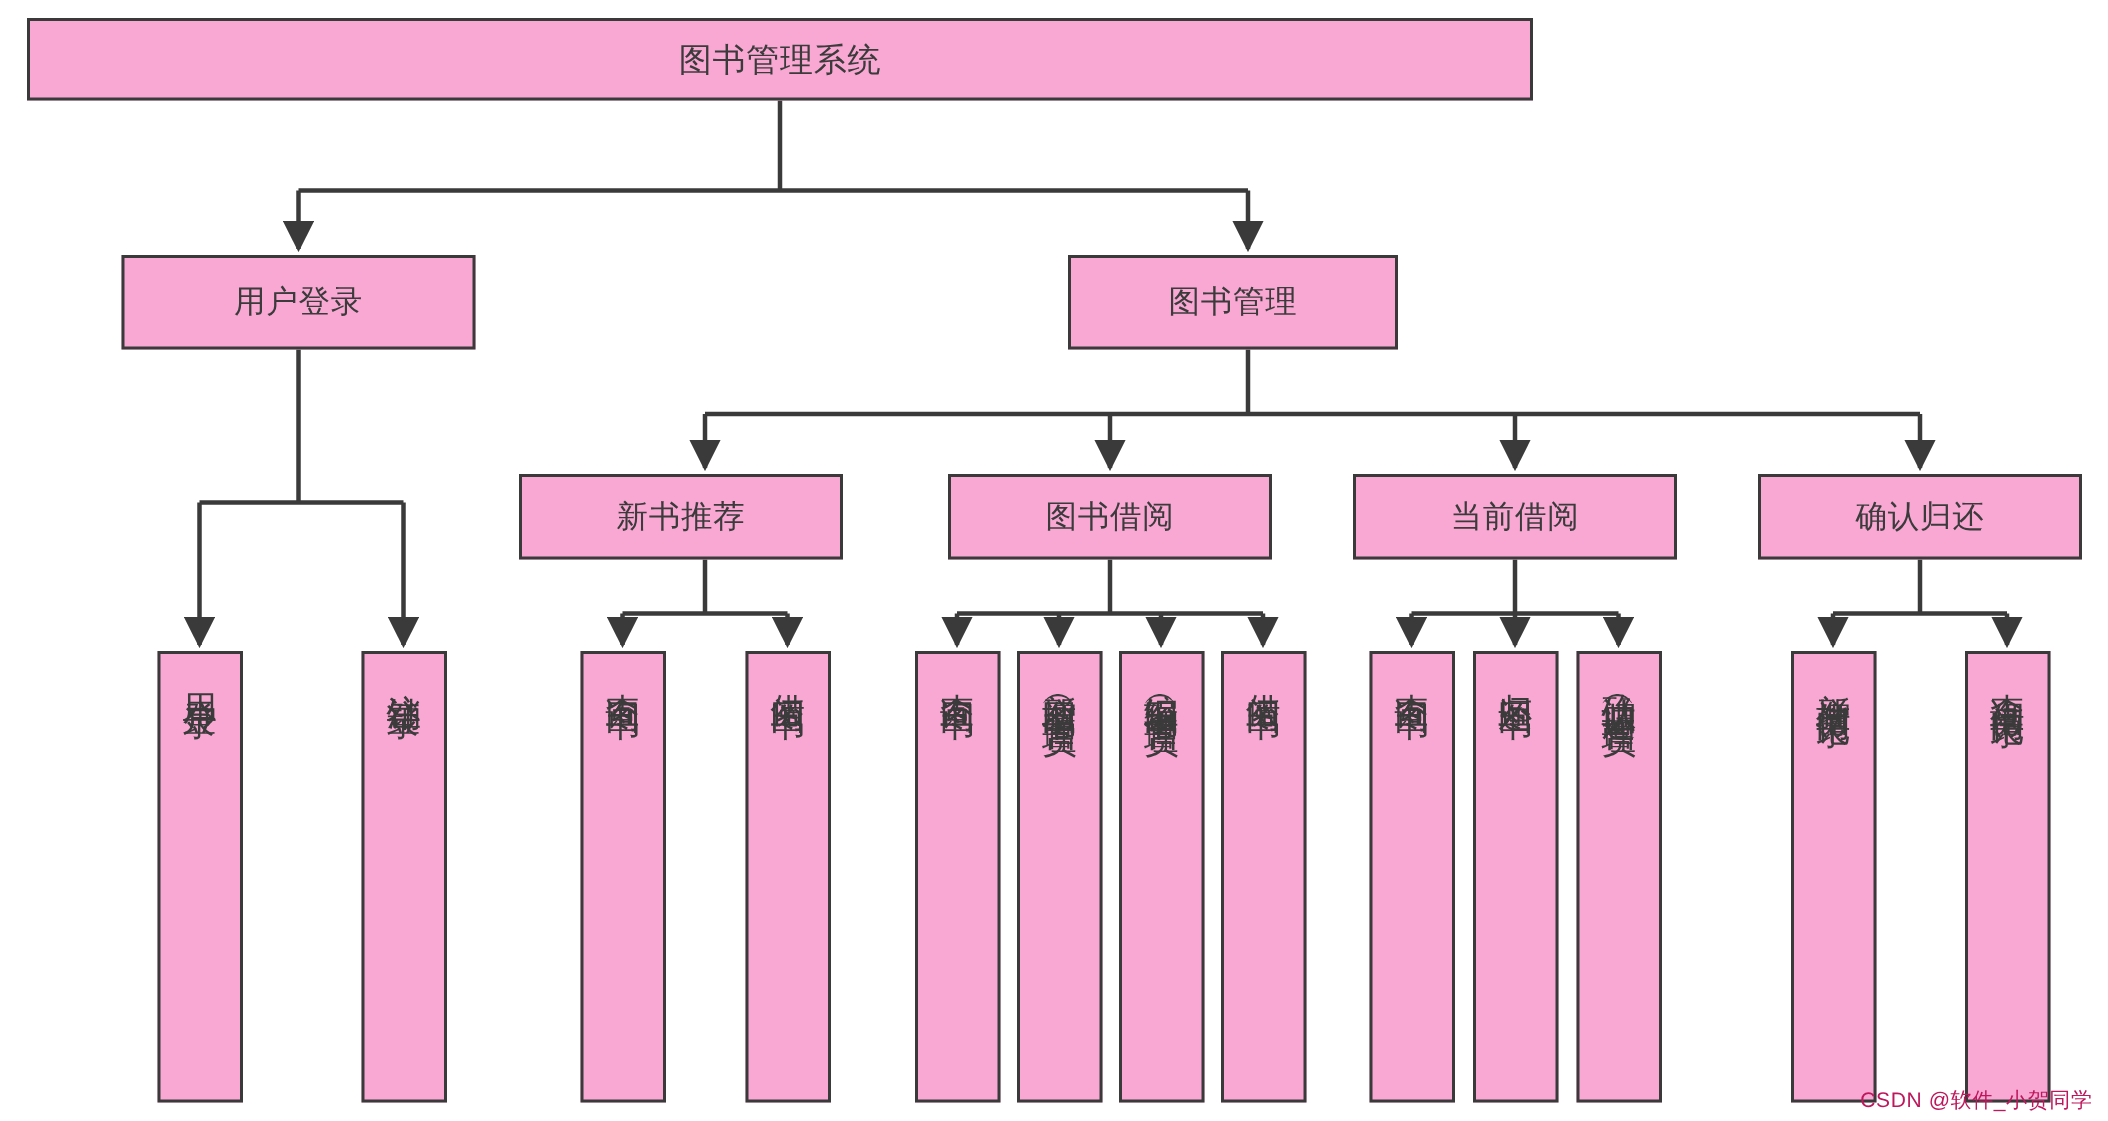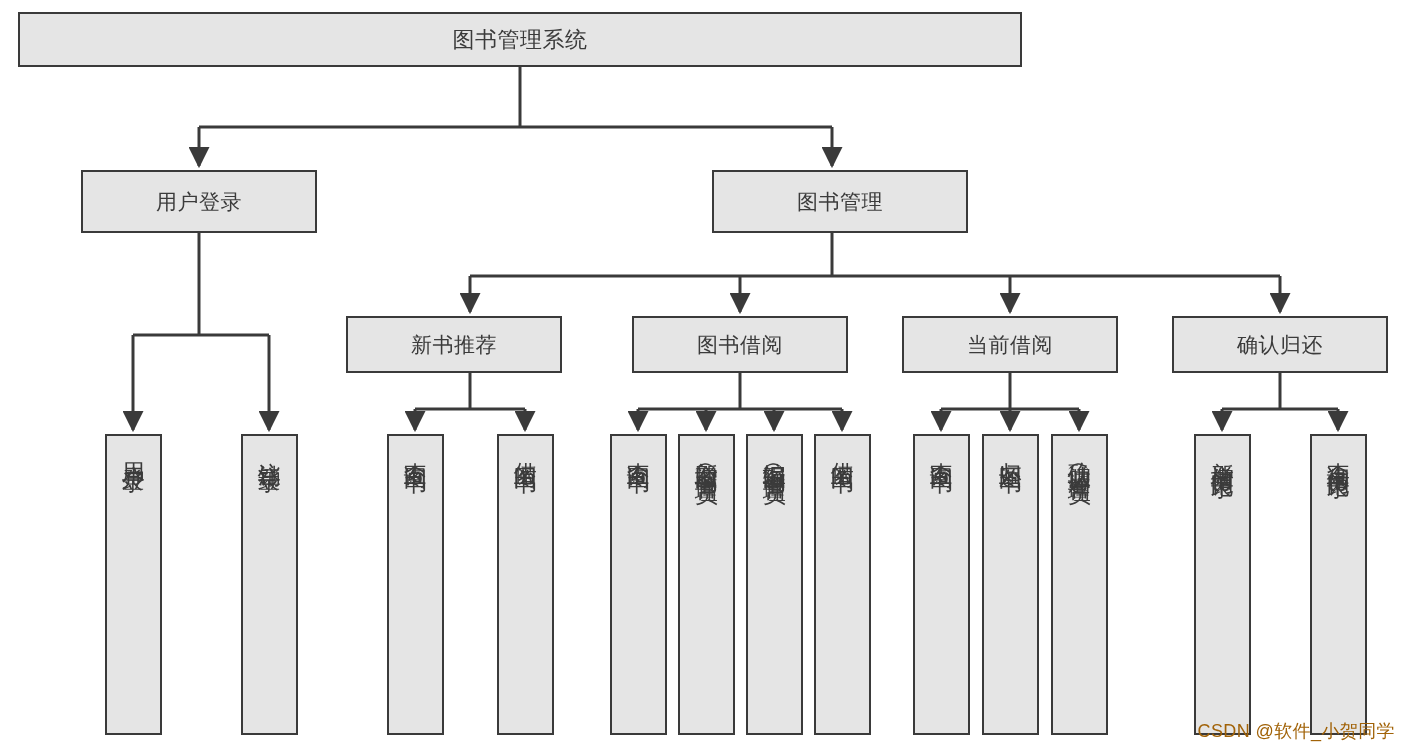--- a/index.html
+++ b/index.html
@@ -27,7 +27,7 @@
   .node{
     position:absolute;
     box-sizing:border-box;
-    background:#e5e5e5;
+    background:#f9a8d4;
     border:2px solid #3a3a3a;
     display:flex;
     align-items:center;

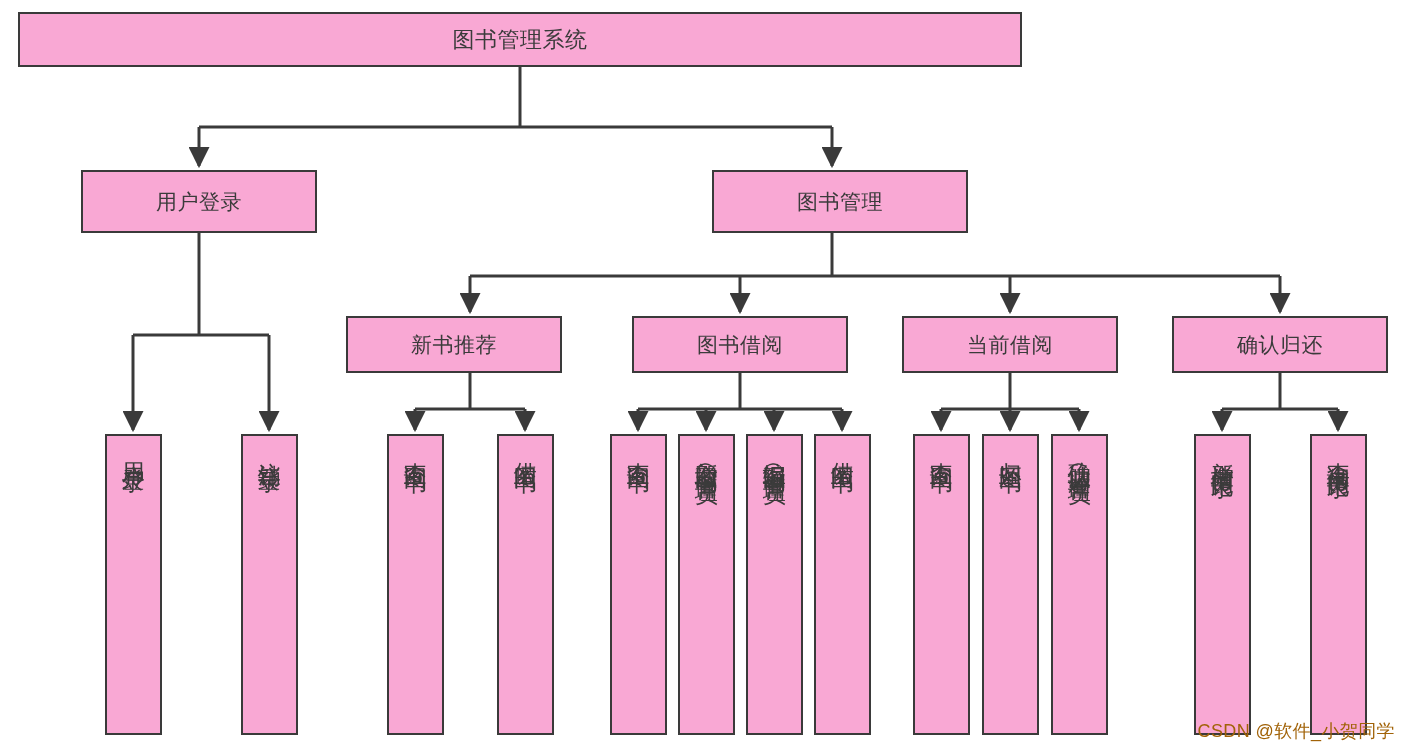--- a/index.html
+++ b/index.html
@@ -136,7 +136,7 @@
   <div class="node h" style="left:81px;top:170px;width:236px;height:63px;">
     <span class="label">用户登录</span>
   </div>
-  <div class="node h" style="left:712px;top:170px;width:256px;height:63px;">
+  <div class="node h" style="left:712px;top:170px;width:220px;height:63px;">
     <span class="label">图书管理</span>
   </div>
 

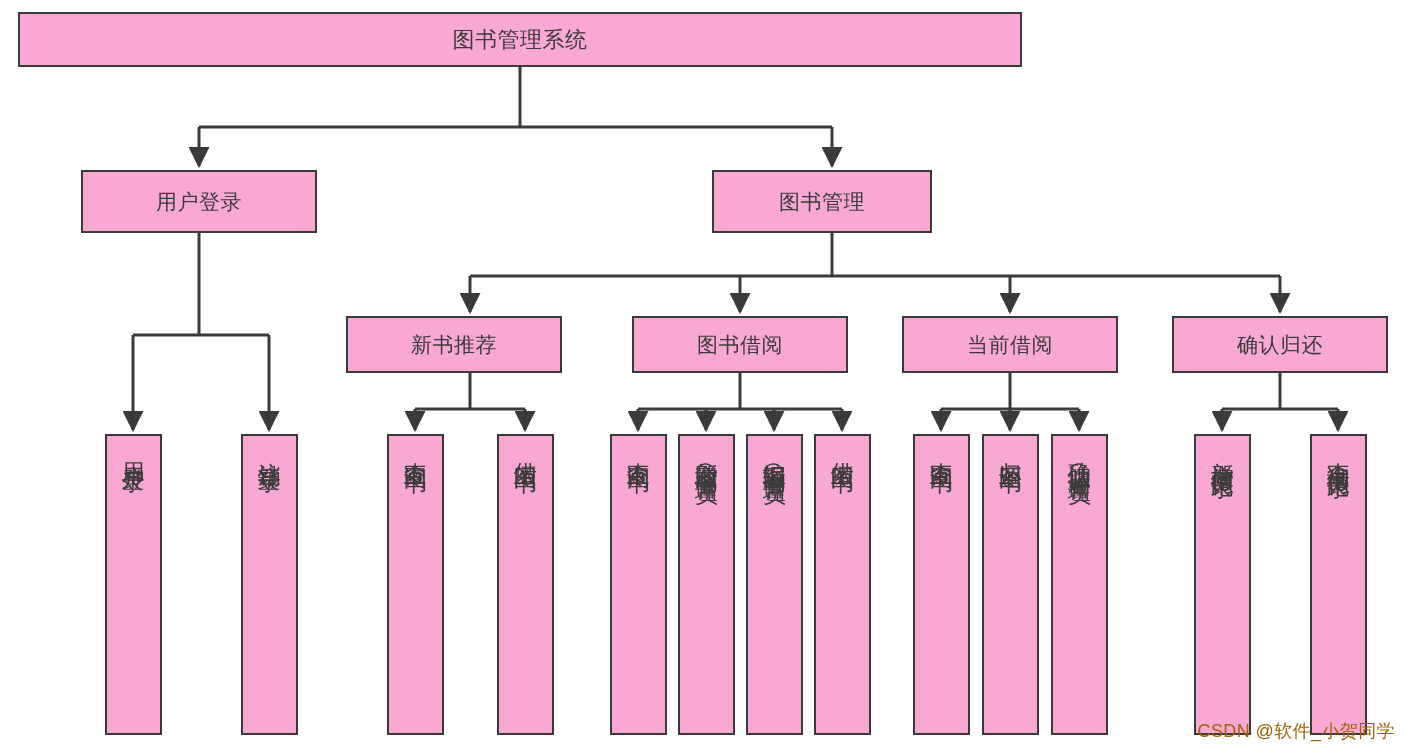--- a/index.html
+++ b/index.html
@@ -65,8 +65,8 @@
     position:absolute;
     right:10px;
     bottom:4px;
-    font-size:18px;
-    color:#a16207;
+    font-size:14px;
+    color:#be185d;
     letter-spacing:0.4px;
     white-space:nowrap;
     user-select:none;

